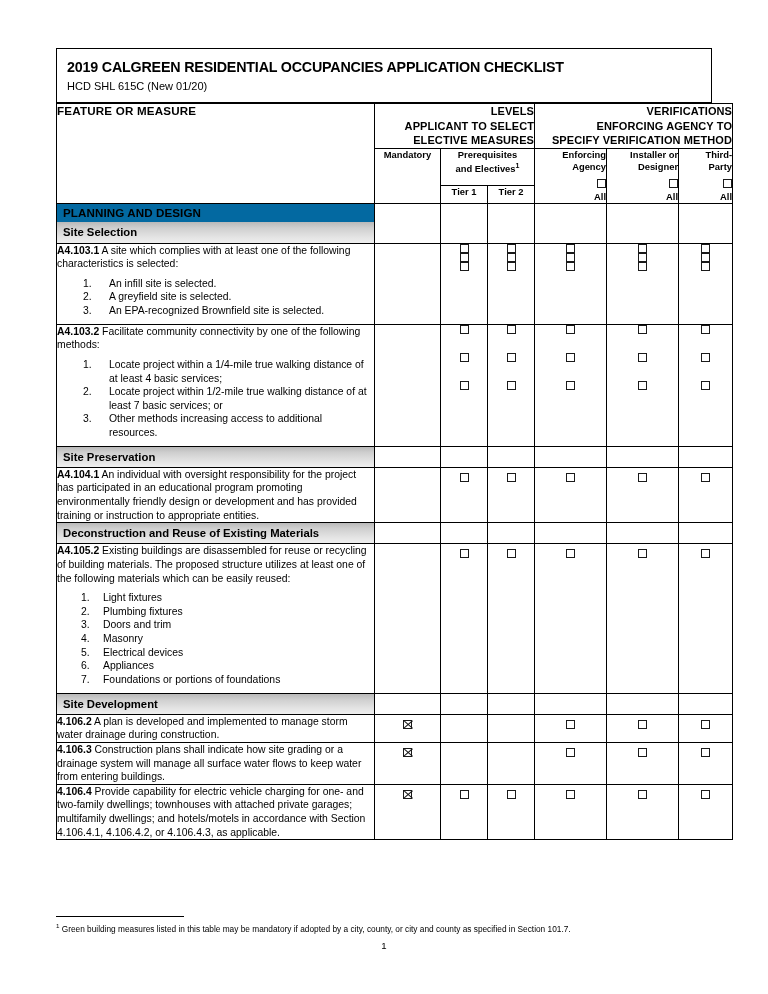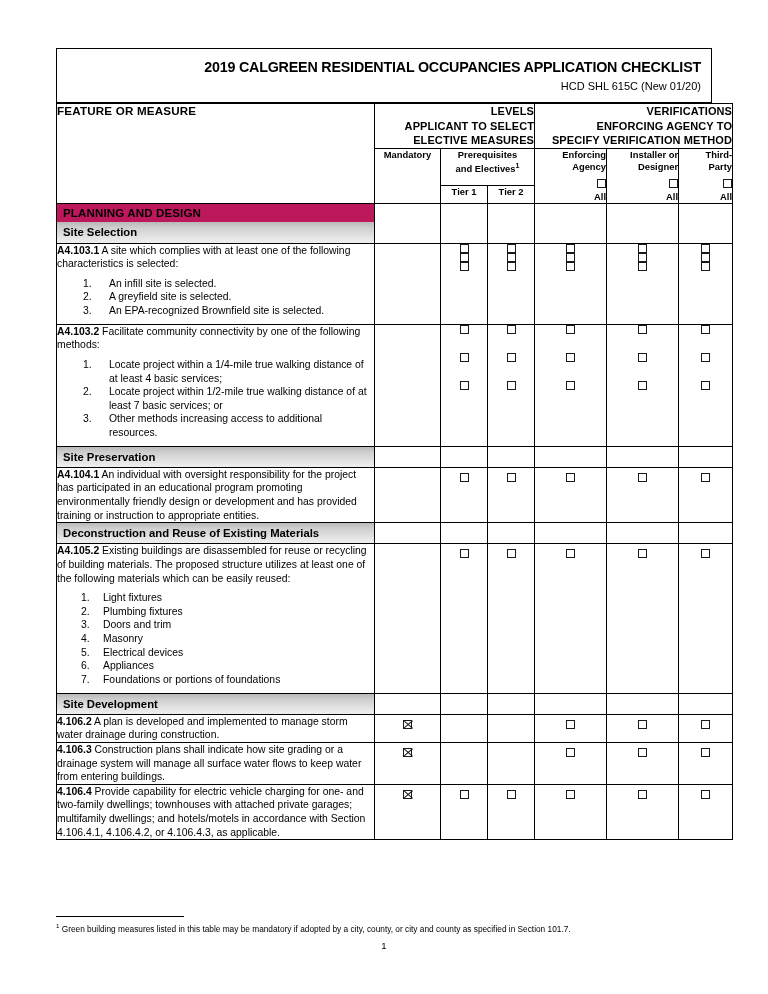--- a/index.html
+++ b/index.html
@@ -20,7 +20,7 @@
   .title-box {
     border: 1.5px solid #000;
     padding: 9px 10px 8px 10px;
-    text-align: right;
+    text-align: left;
   }
   .title-line1 {
     font-size: 14.3px; font-weight: bold; letter-spacing: -0.2px;

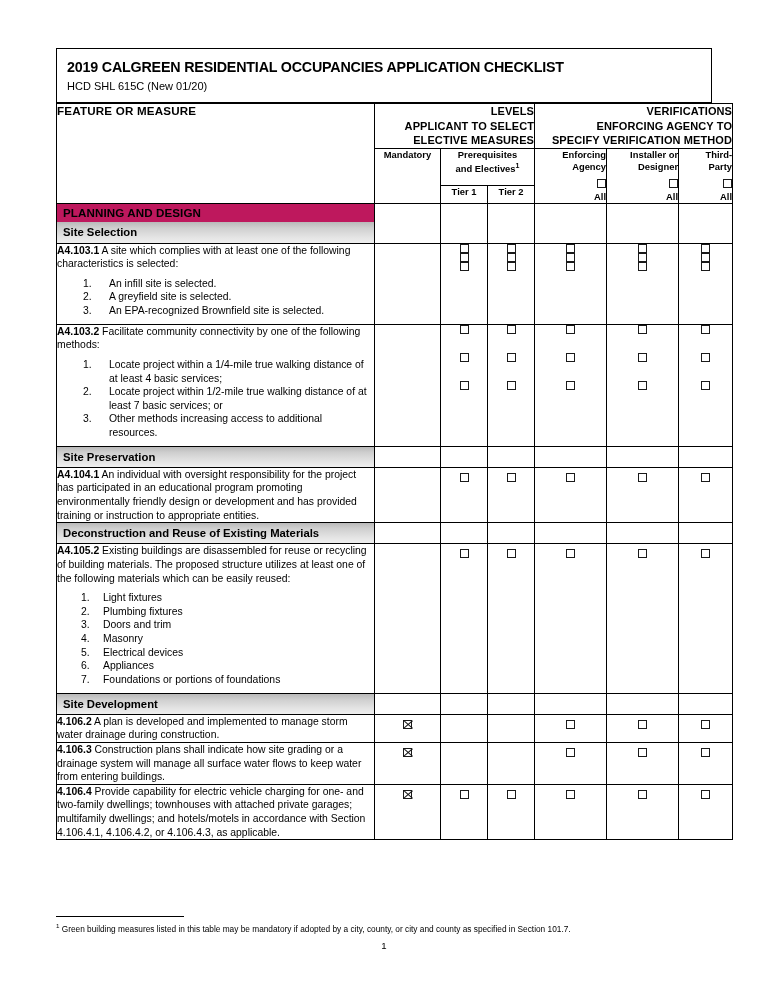--- a/index.html
+++ b/index.html
@@ -97,7 +97,7 @@
 
   
   .banner-green {
-    background: #be185d;
+    background: #0369a1;
     font-weight: bold;
     font-size: 11.6px;
     padding: 2px 5px 2px 6px;

